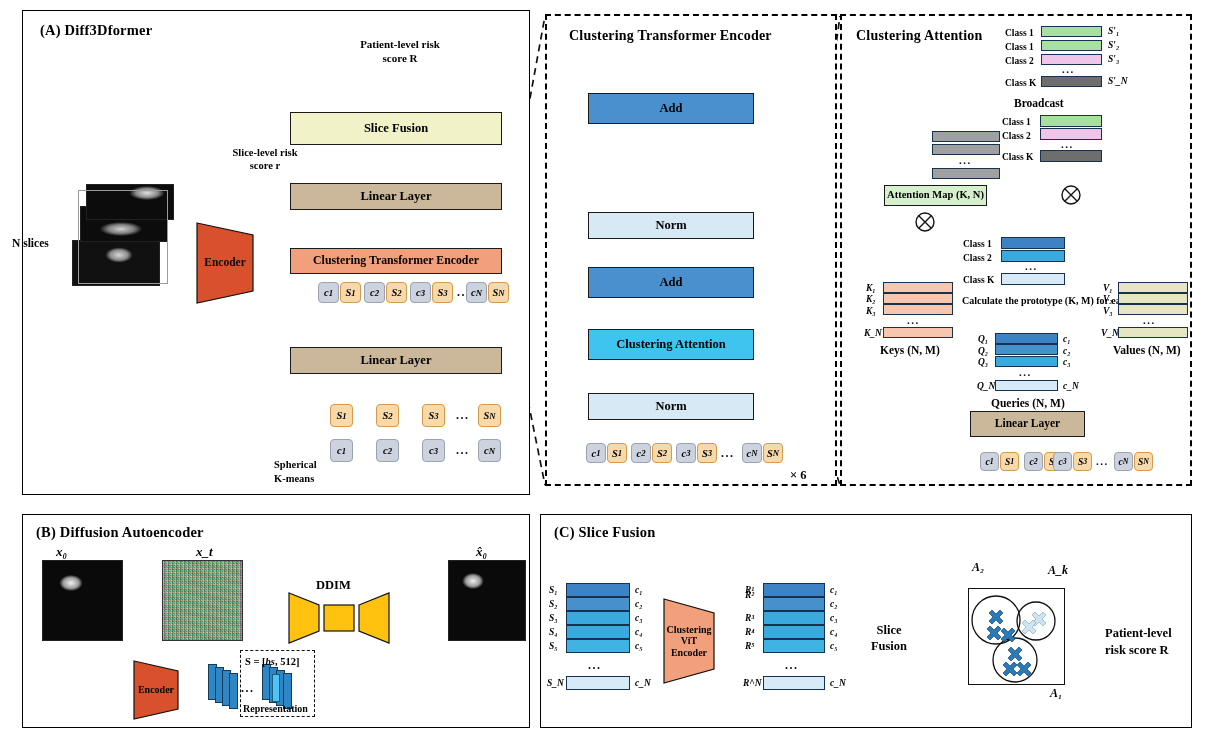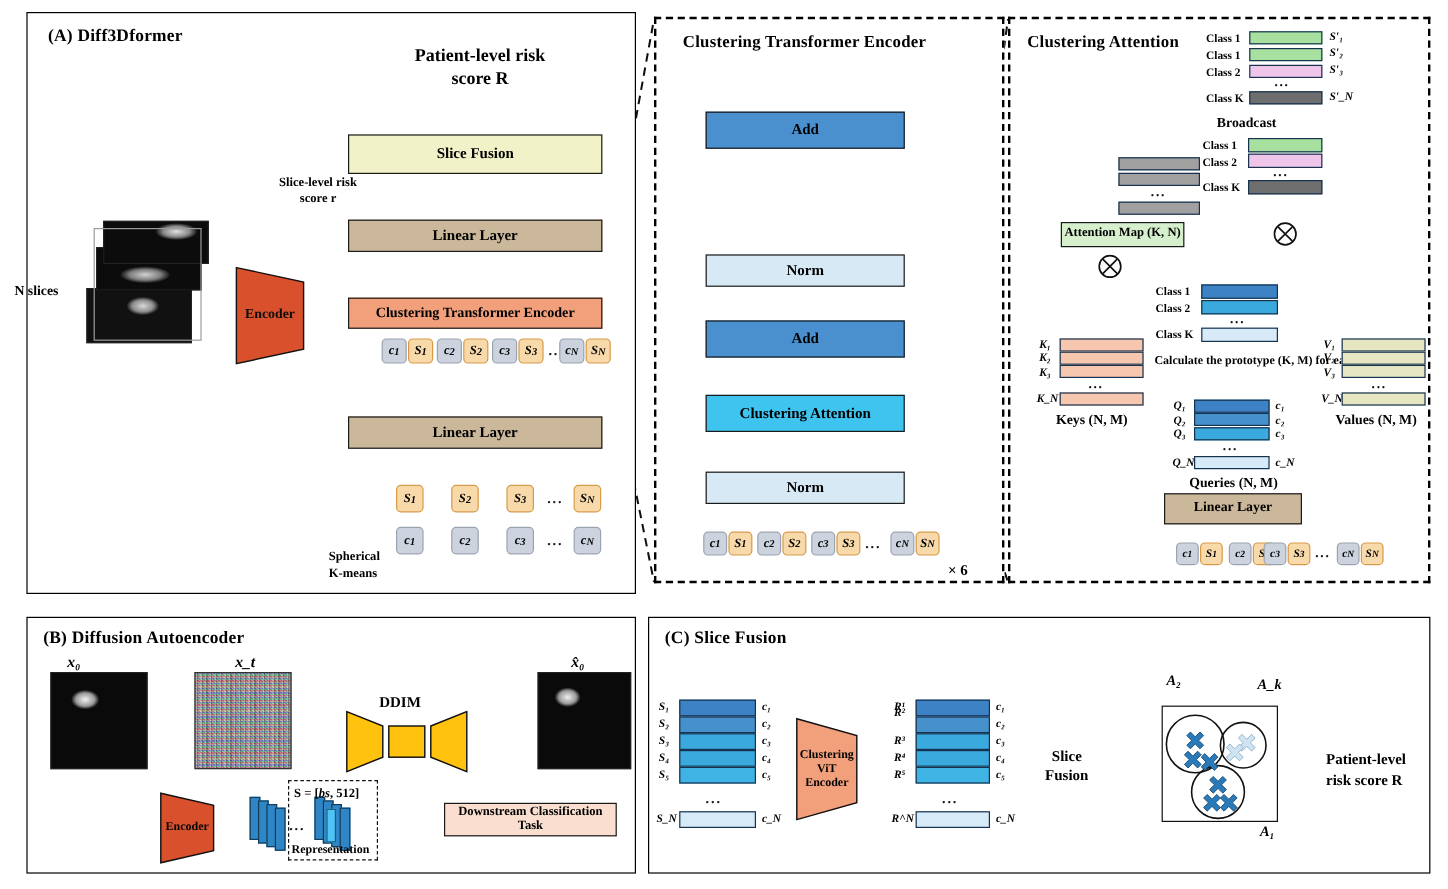--- a/index.html
+++ b/index.html
@@ -213,7 +213,7 @@
 
   <div class="box" style="left:290px;top:347px;width:212px;height:27px;background:#cbb79a;">Linear Layer</div>
 
-  <div class="lbl" style="left:344px;top:38px;text-align:center;width:112px;font-size:15px;">
+  <div class="lbl" style="left:344px;top:38px;text-align:center;width:112px;font-size:11px;">
     <span>Patient-level risk</span><br>
     <span>score R</span>
   </div>

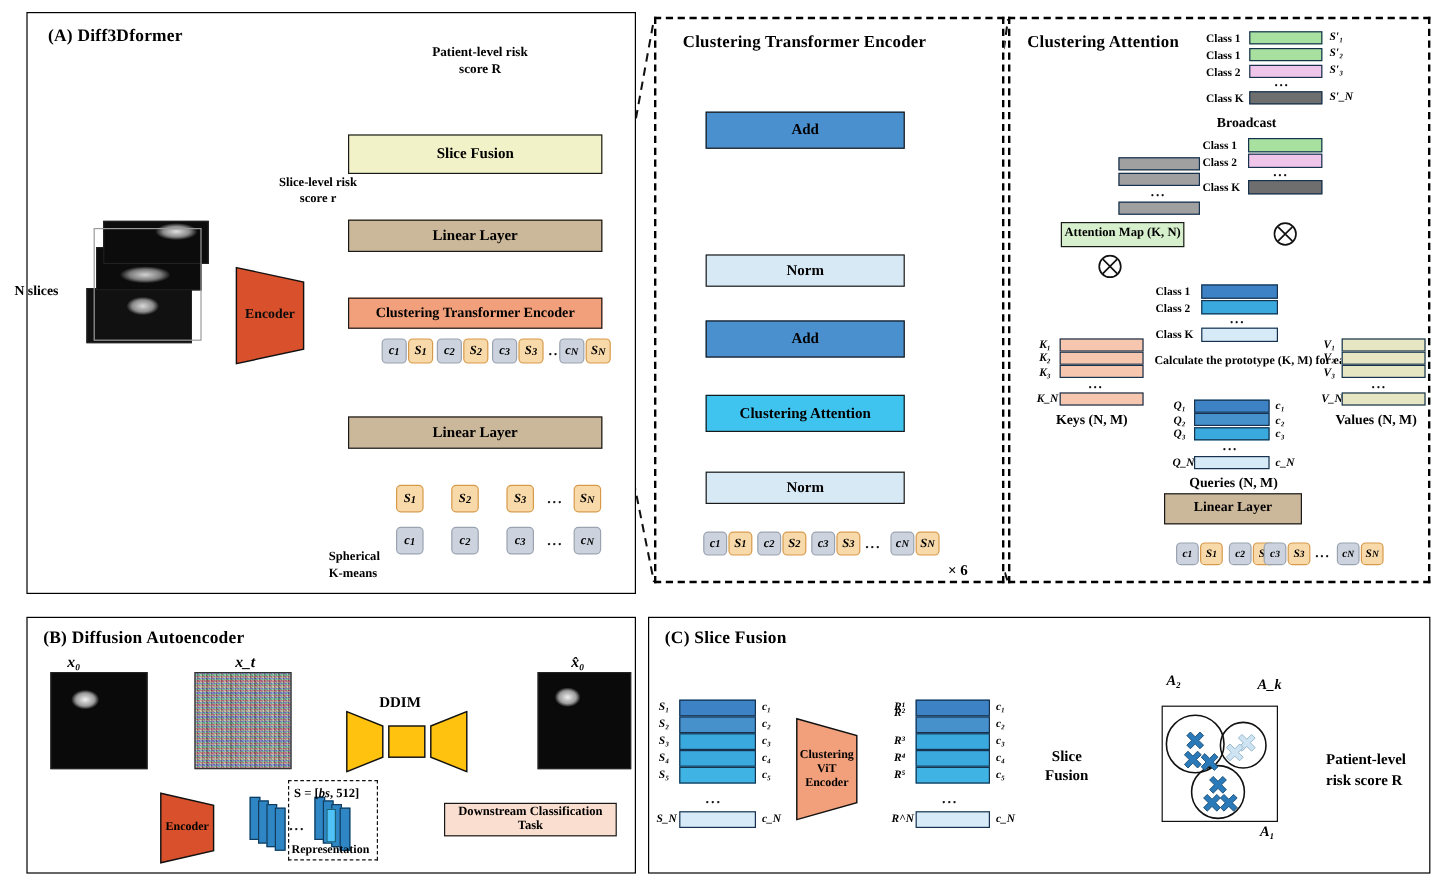--- a/index.html
+++ b/index.html
@@ -574,7 +574,6 @@
   <div class="bar" style="left:272px;top:674px;width:8px;height:28px;background:#4fc3f7;border-color:#1a5f7a;"></div>
   <div class="lbl" style="left:243px;top:703px;font-size:10px;font-weight:bold;">Representation</div>
 
-  <div class="box" style="left:370px;top:669px;width:144px;height:28px;background:#fadfd0;font-size:10.5px;">Downstream Classification Task</div>
 
   <div class="panel" style="left:540px;top:514px;width:652px;height:214px;"></div>
   <div class="panel-title" style="left:554px;top:524px;">(C) Slice Fusion</div>

